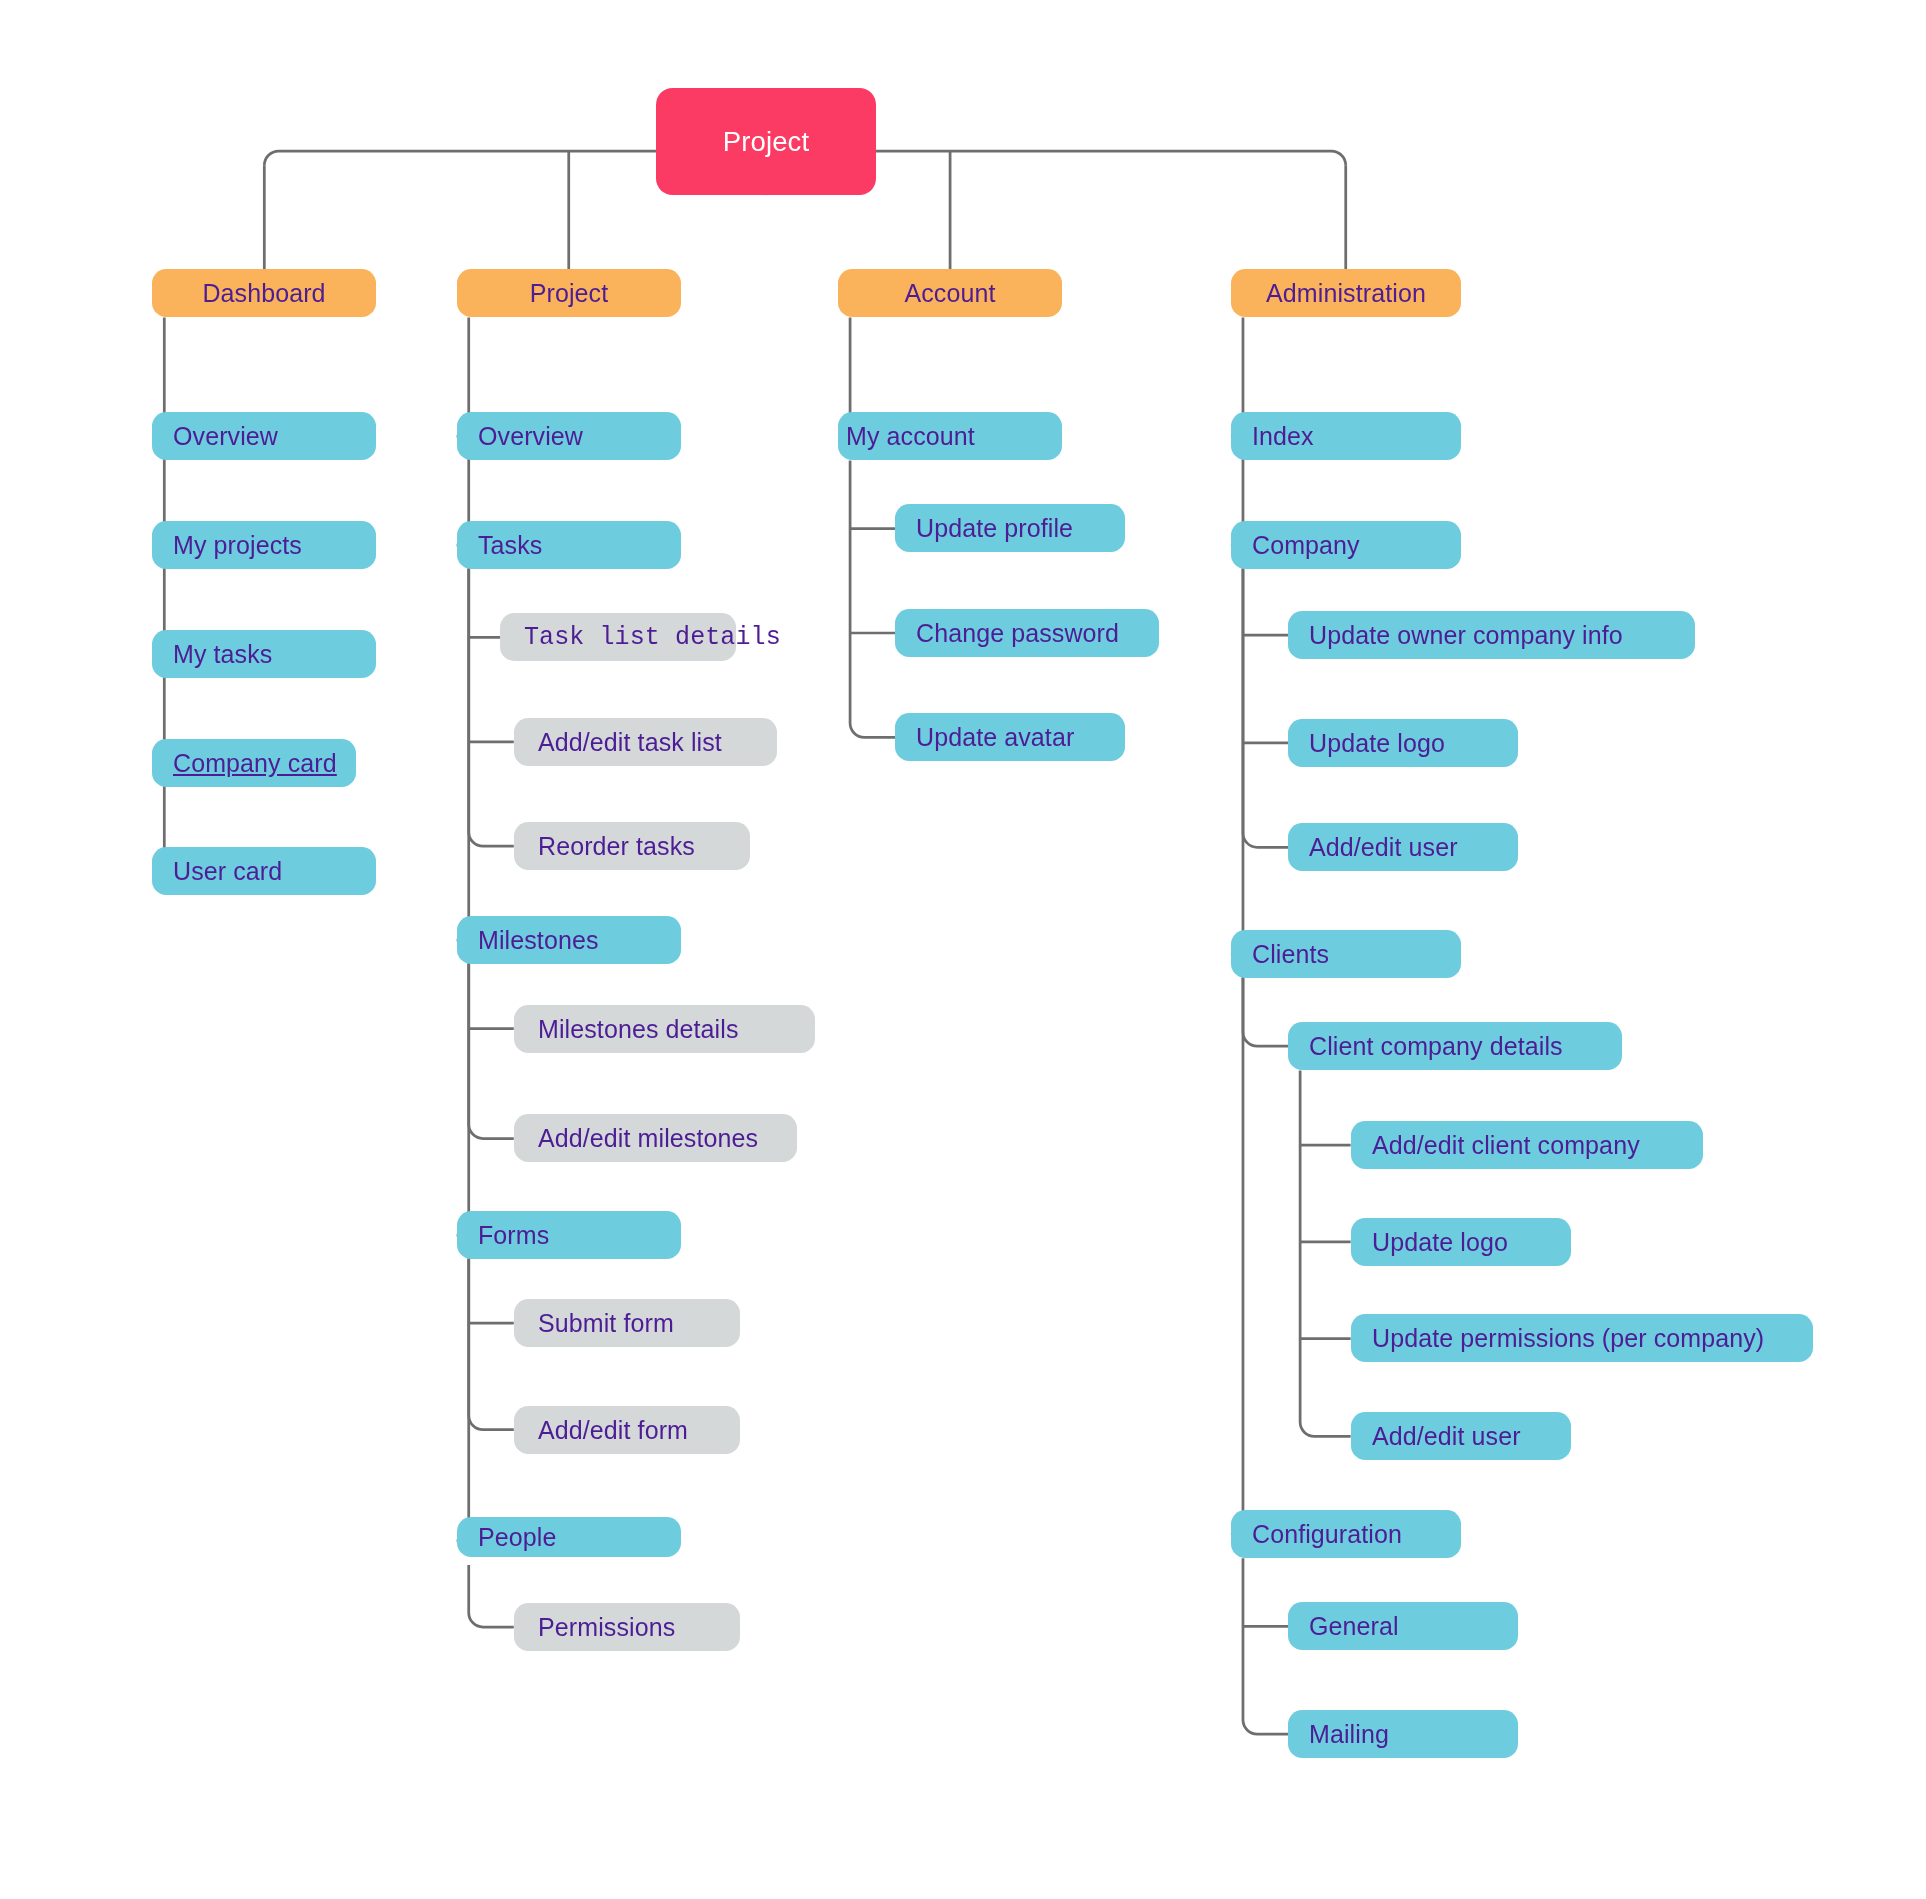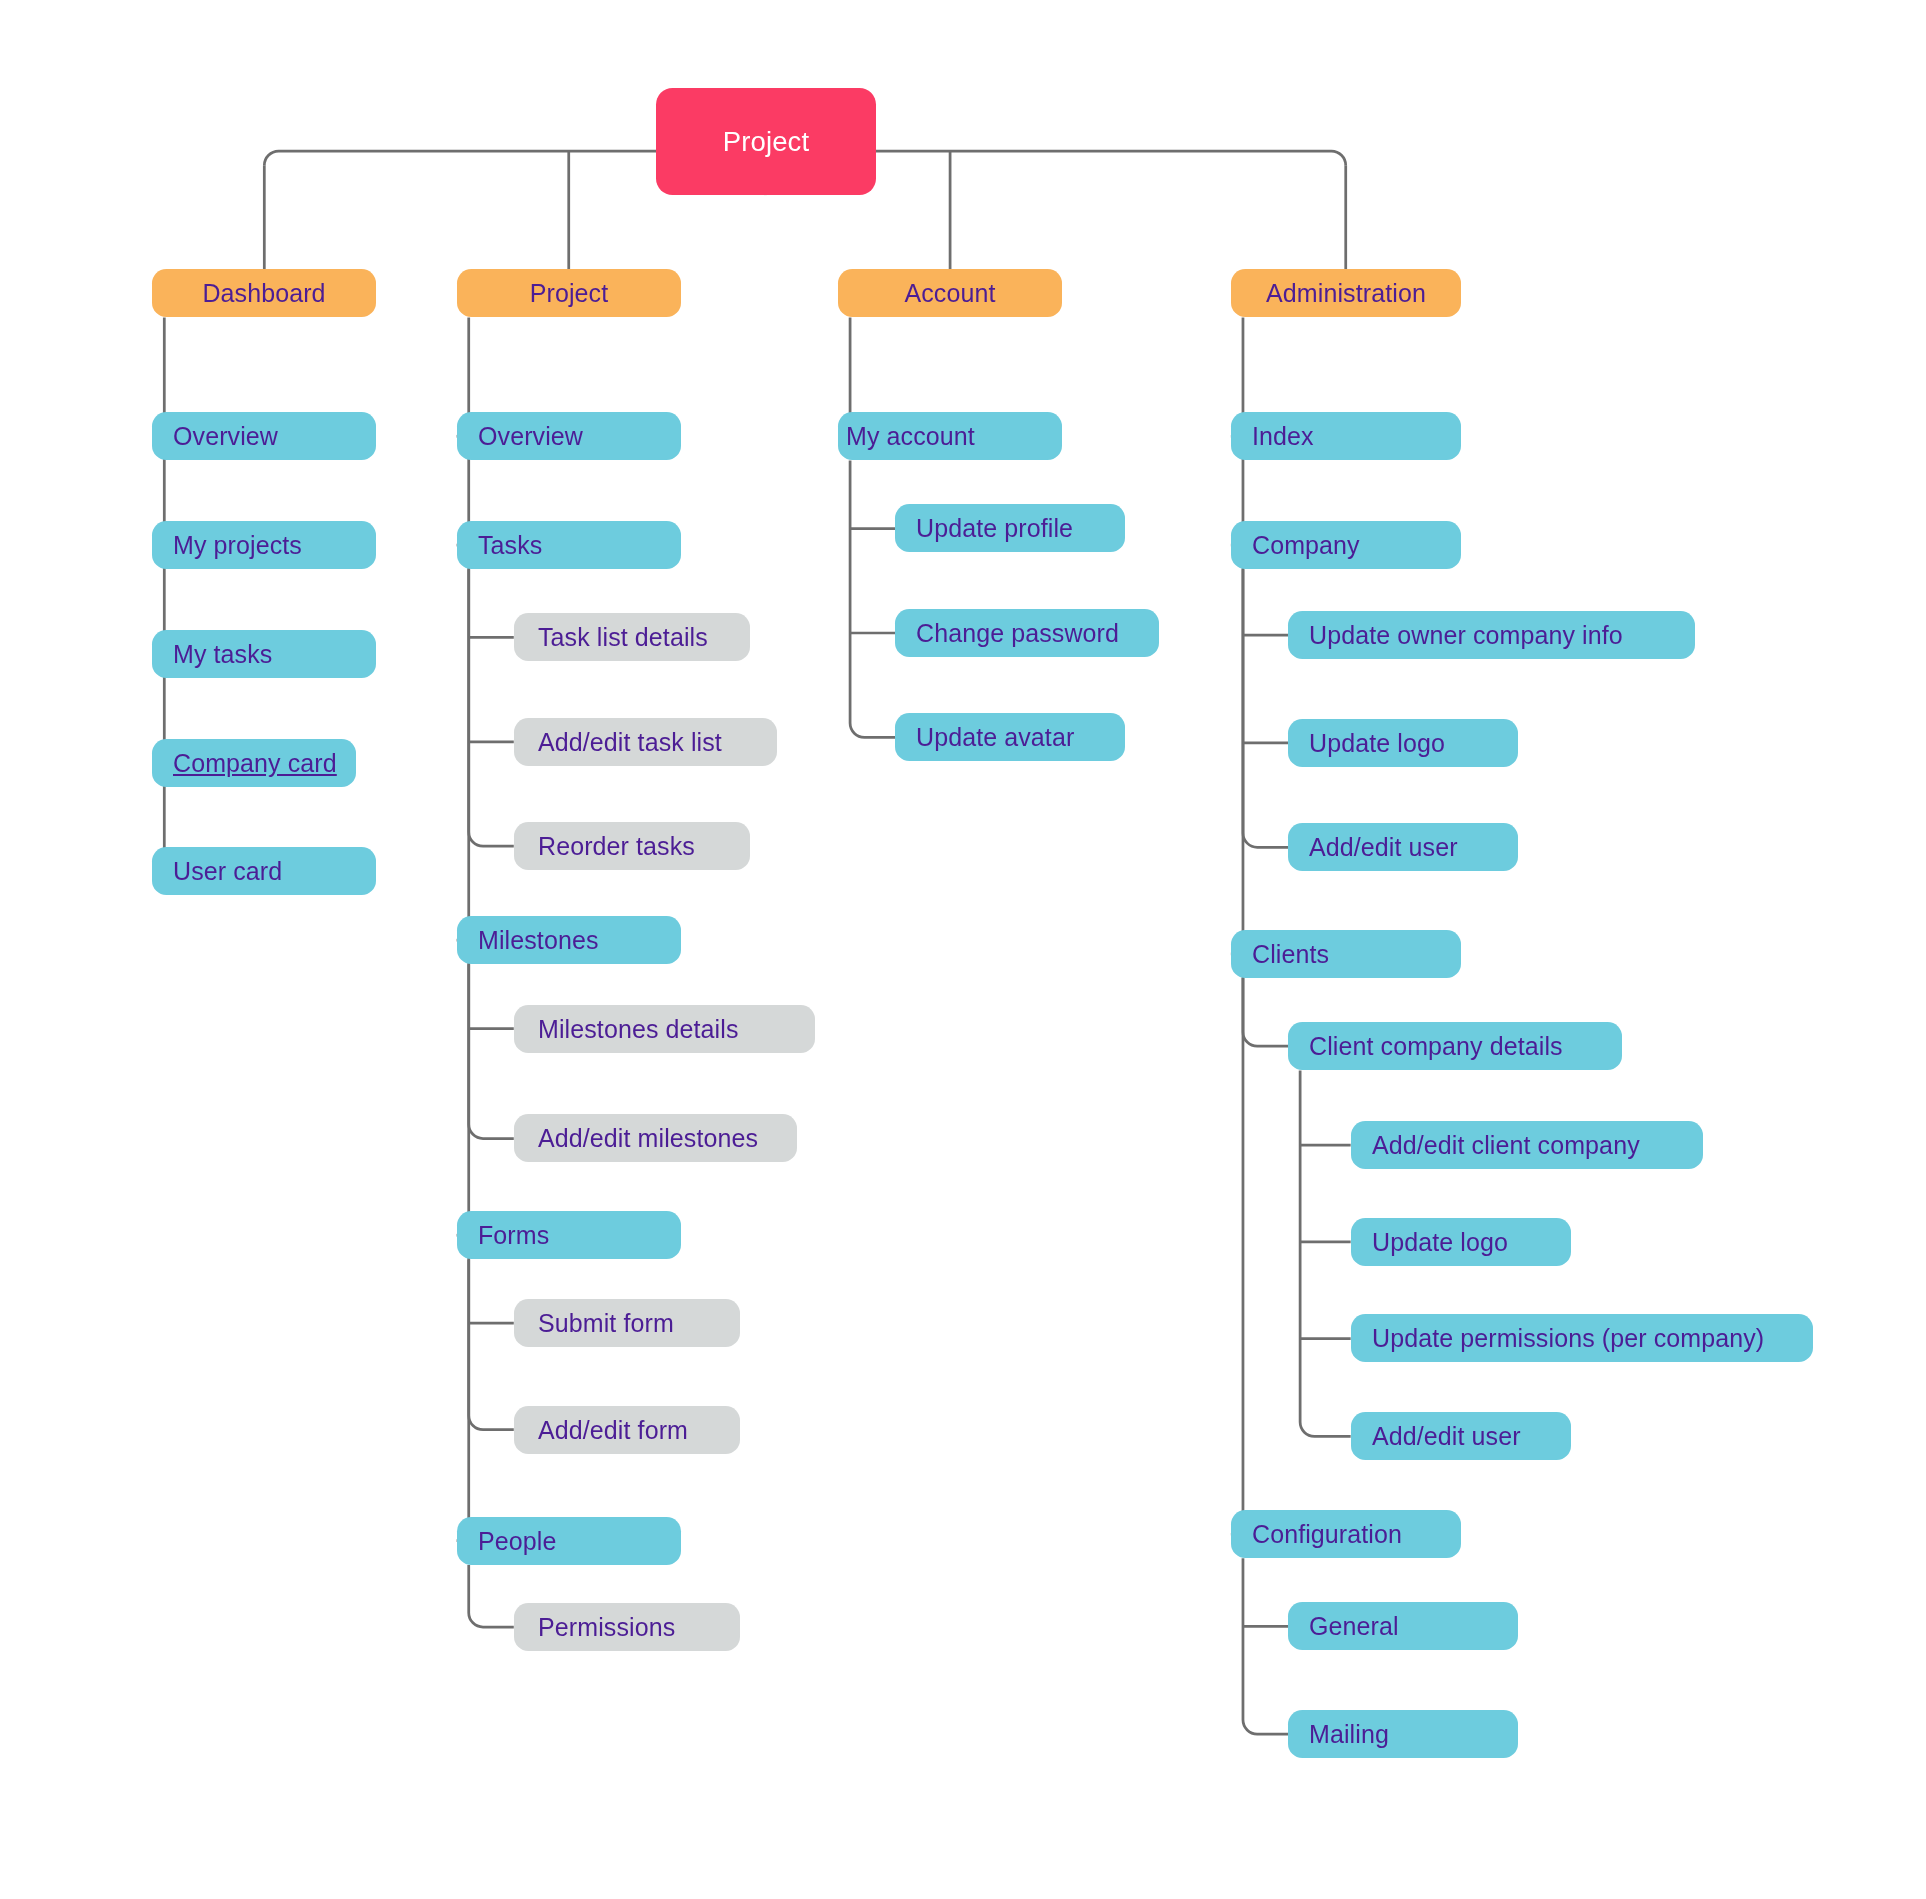--- a/index.html
+++ b/index.html
@@ -136,7 +136,7 @@
       <div class="node lvl-3" style="left: 457px; top: 521px; width: 224px; height: 48px;">
         <span>Tasks</span>
       </div>
-      <div class="node lvl-4" style="left: 514px; top: 613px; width: 236px; height: 48px;">
+      <div class="node lvl-4" style="left: 500px; top: 613px; width: 236px; height: 48px; font-family: Liberation Mono, monospace;">
         <span>Task list details</span>
       </div>
       <div class="node lvl-4" style="left: 514px; top: 718px; width: 263px; height: 48px;">

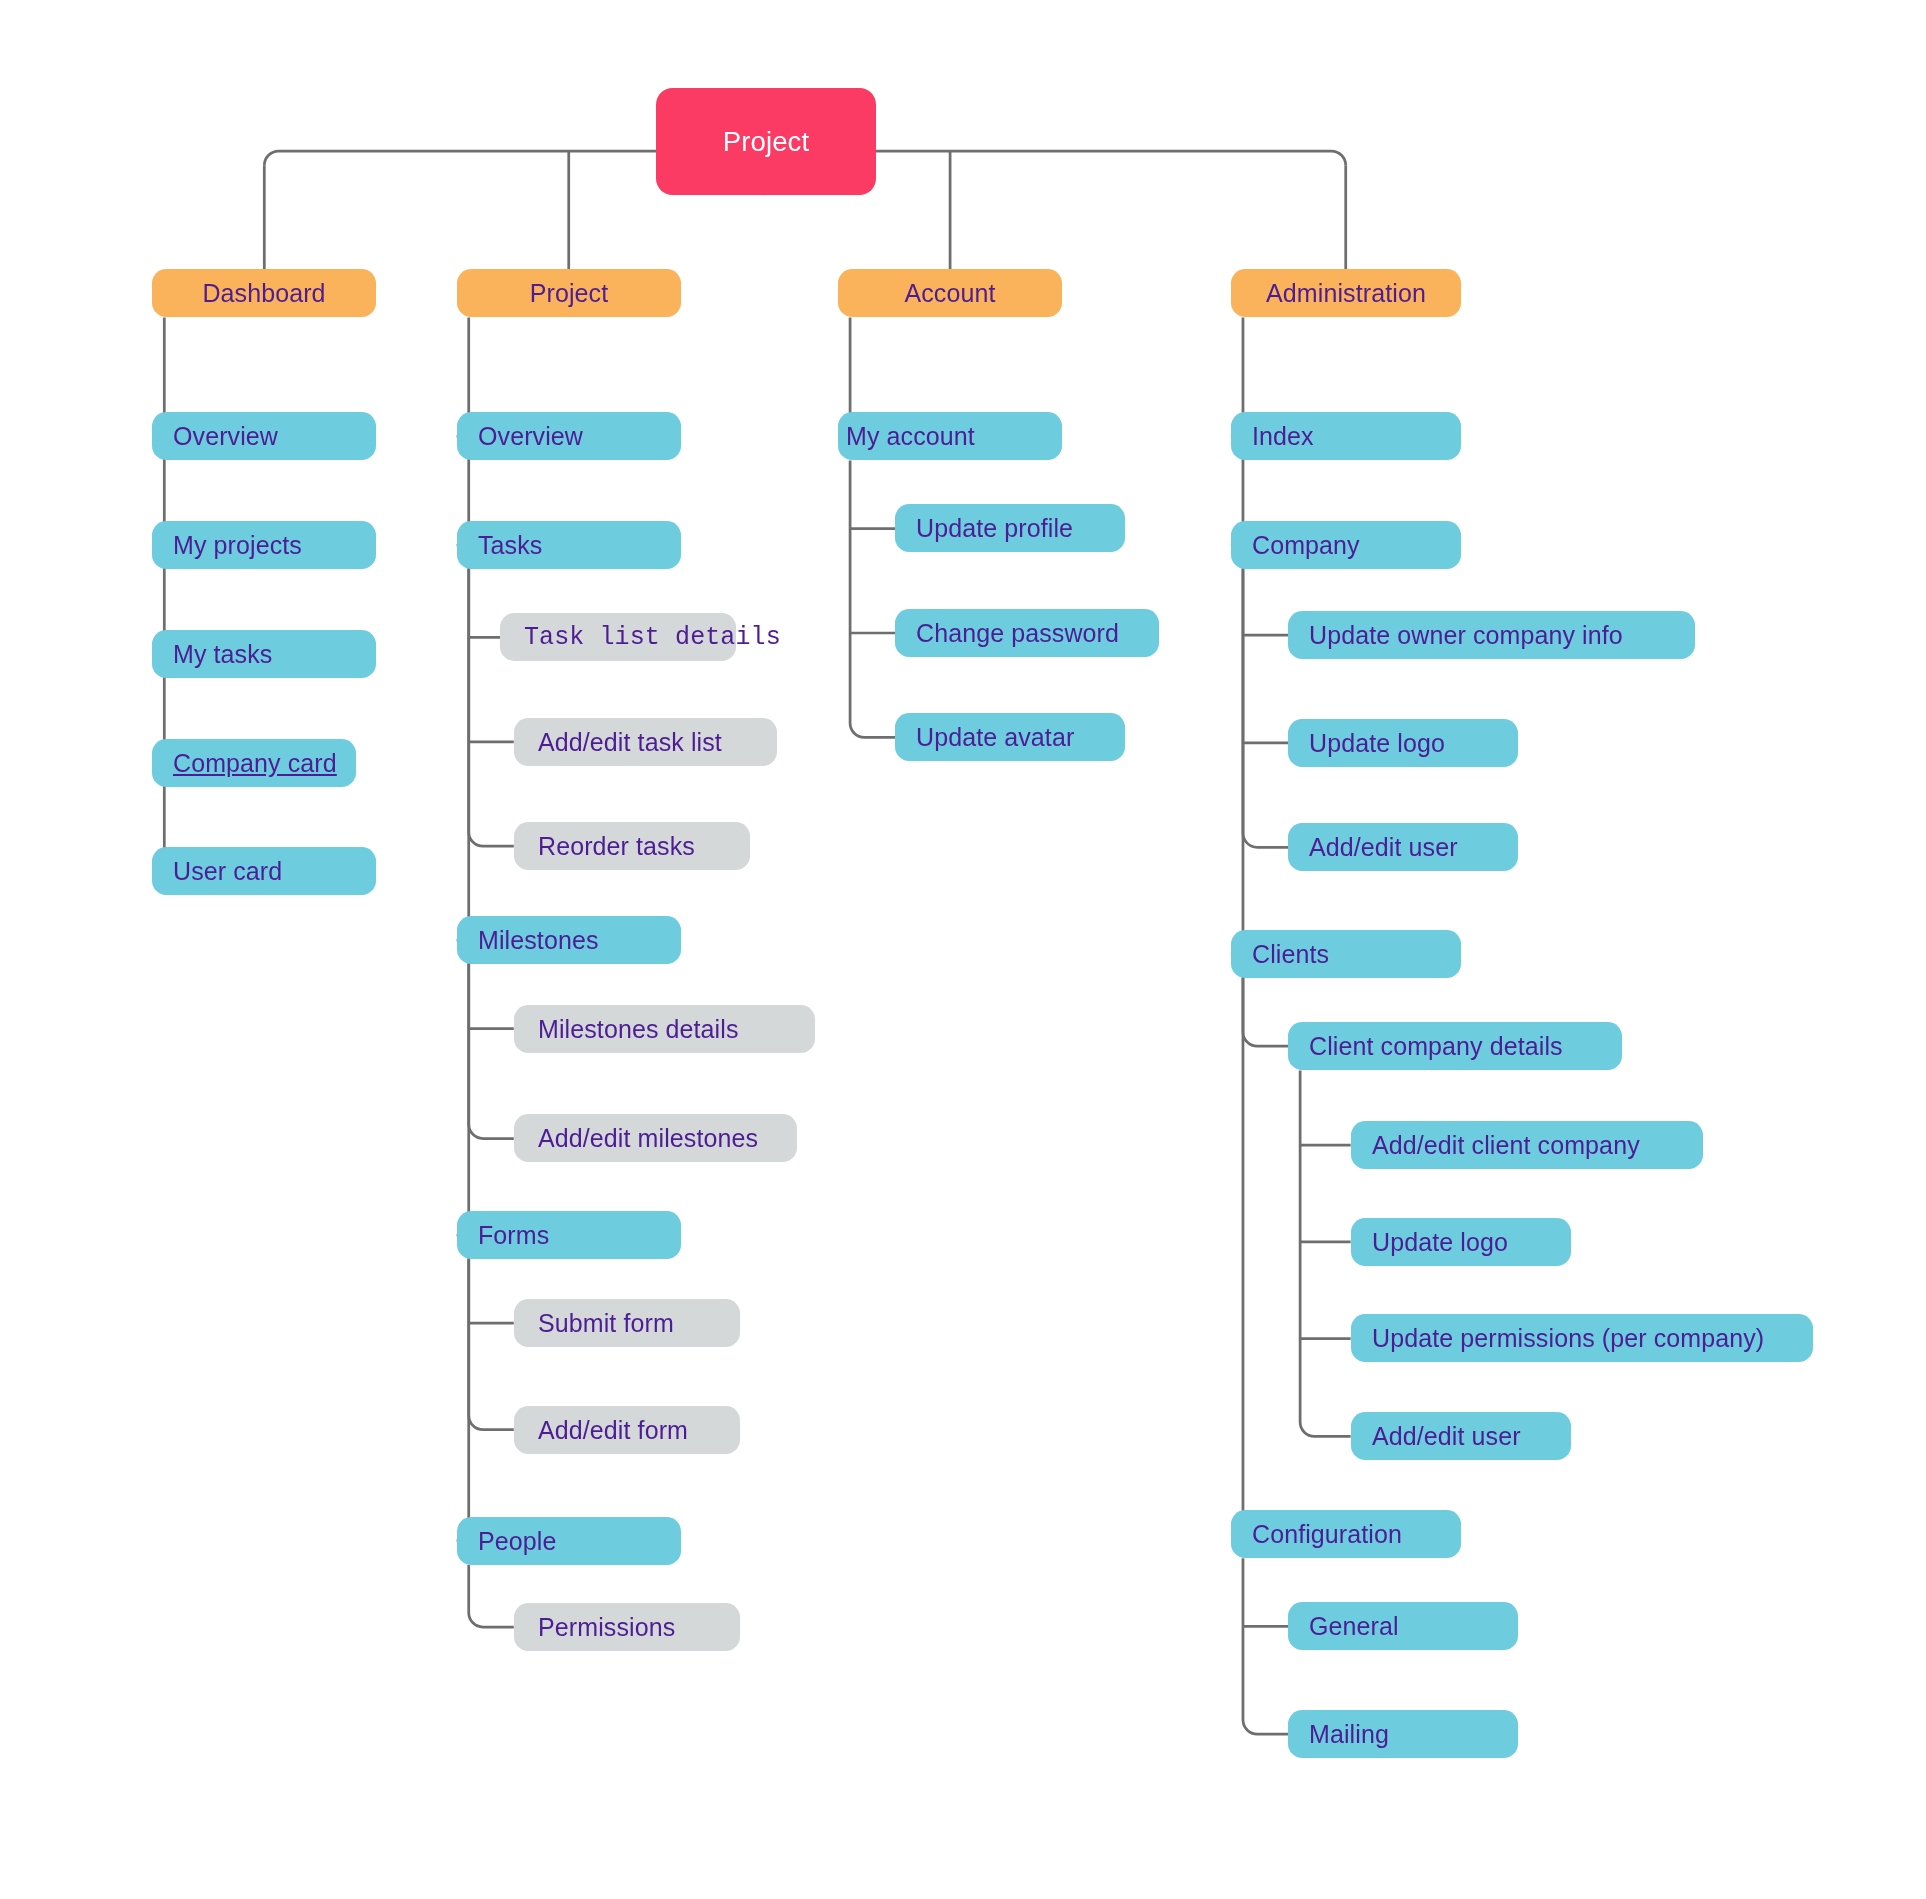--- a/index.html
+++ b/index.html
@@ -163,7 +163,7 @@
       <div class="node lvl-4" style="left: 514px; top: 1406px; width: 226px; height: 48px;">
         <span>Add/edit form</span>
       </div>
-      <div class="node lvl-3" style="left: 457px; top: 1517px; width: 224px; height: 48px;">
+      <div class="node lvl-3" style="left: 457px; top: 1517px; width: 224px; height: 40px;">
         <span>People</span>
       </div>
       <div class="node lvl-4" style="left: 514px; top: 1603px; width: 226px; height: 48px;">

